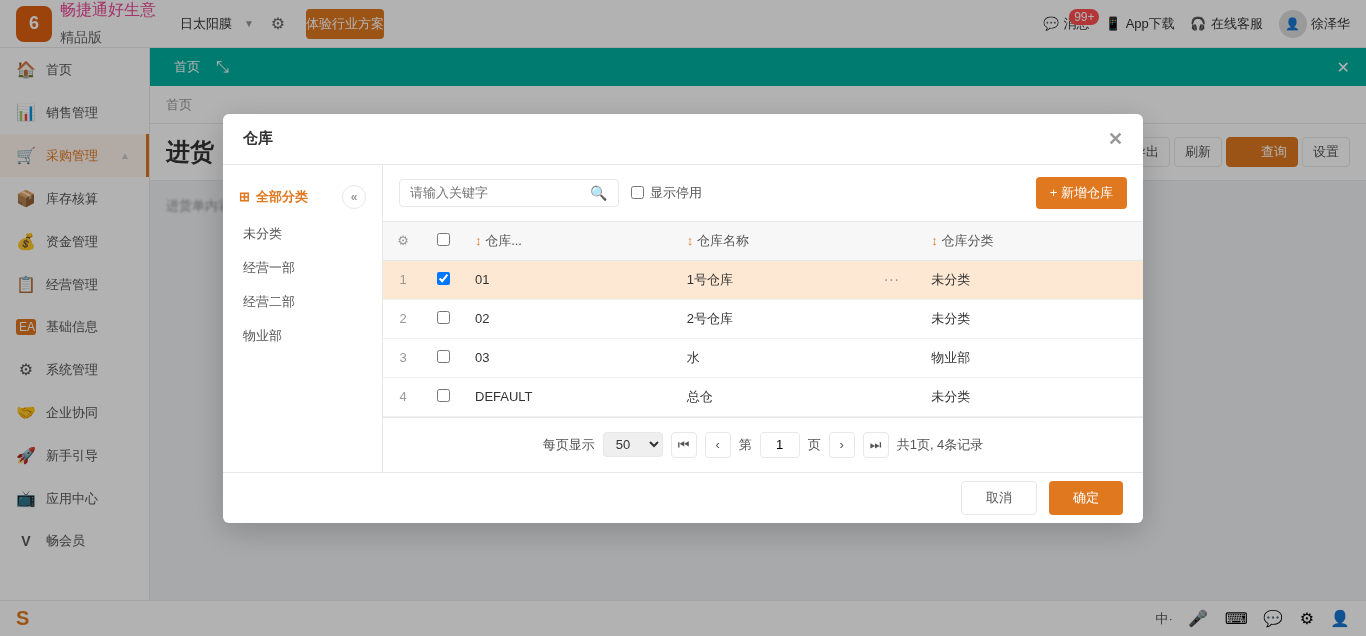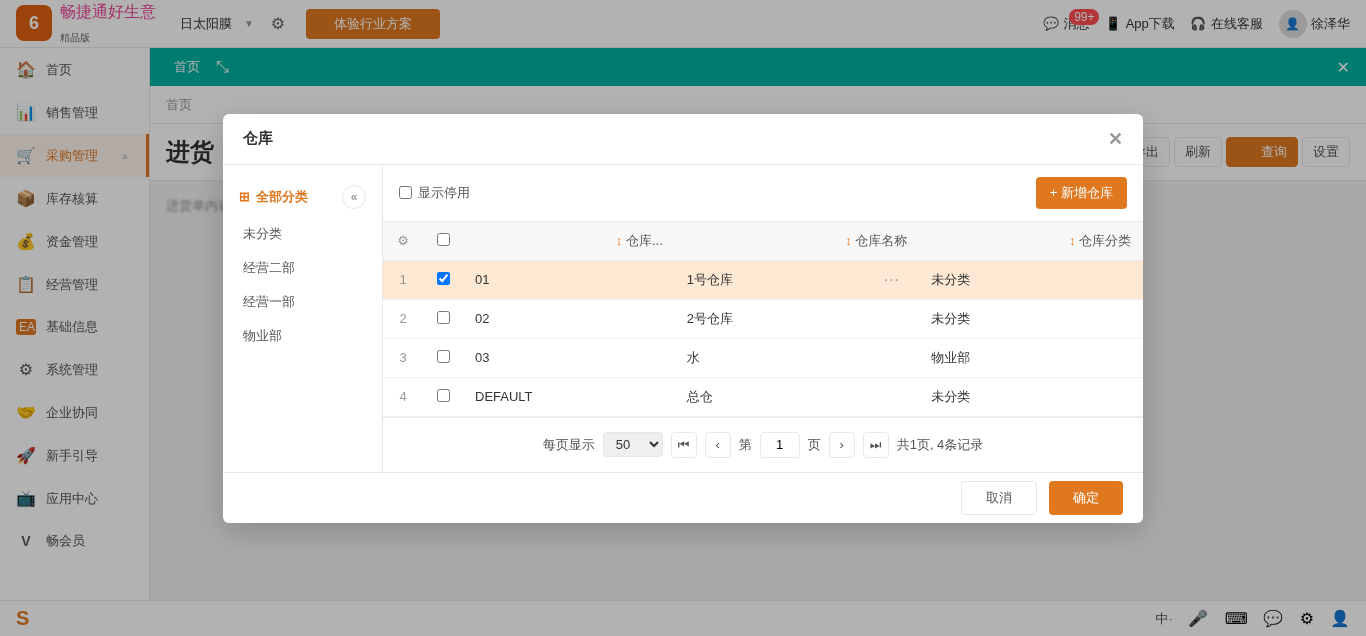--- a/index.html
+++ b/index.html
@@ -43,7 +43,7 @@
     }
     .topbar-btn {
       background: #e07820; color: #fff; border: none; border-radius: 4px;
-      padding: 6px 28px; font-size: 13px; cursor: pointer; margin-left: 12px;
+      padding: 6px 0; font-size: 13px; cursor: pointer; margin-left: 12px;
     }
     .topbar-right {
       margin-left: auto; display: flex; align-items: center; gap: 16px;

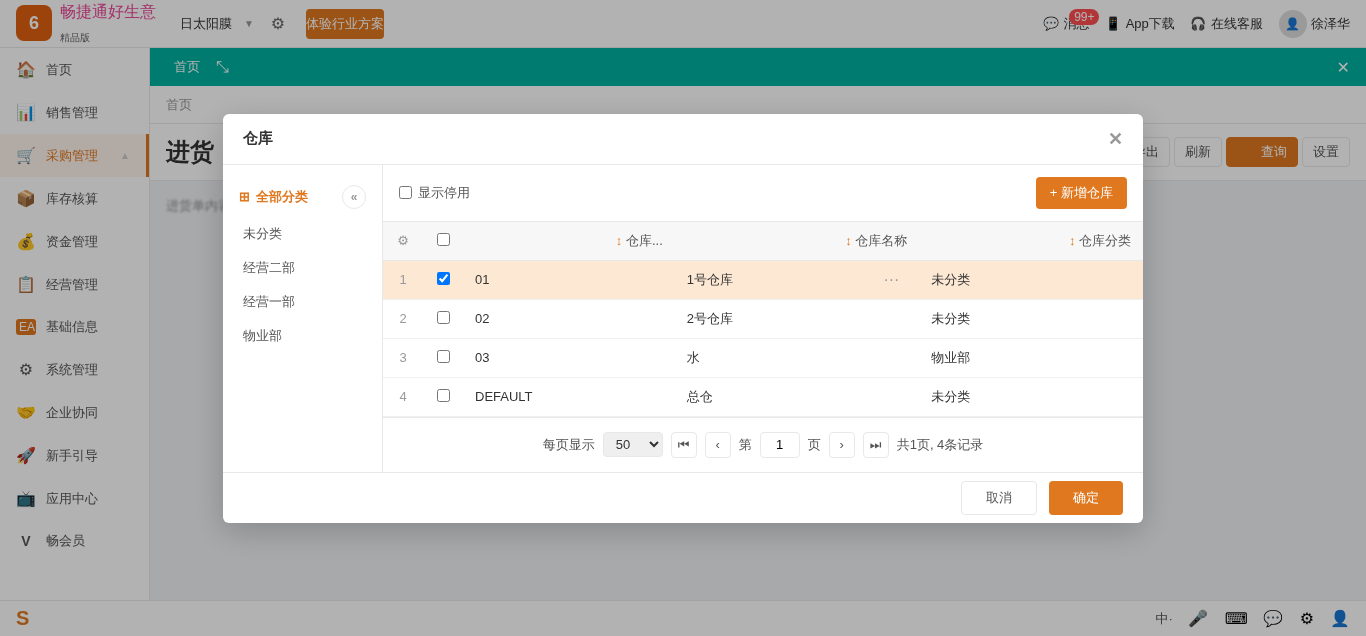--- a/index.html
+++ b/index.html
@@ -30,7 +30,7 @@
       color: #fff; font-size: 18px; font-weight: bold;
     }
     .logo-text { font-size: 16px; color: #ec4899; line-height: 1.3; }
-    .logo-sub { font-size: 10px; color: #666; margin-top: 9px; }
+    .logo-sub { font-size: 14px; color: #666; margin-top: 9px; }
     .topbar-company {
       display: flex; align-items: center; gap: 12px;
       font-size: 13px; color: #333; cursor: pointer;

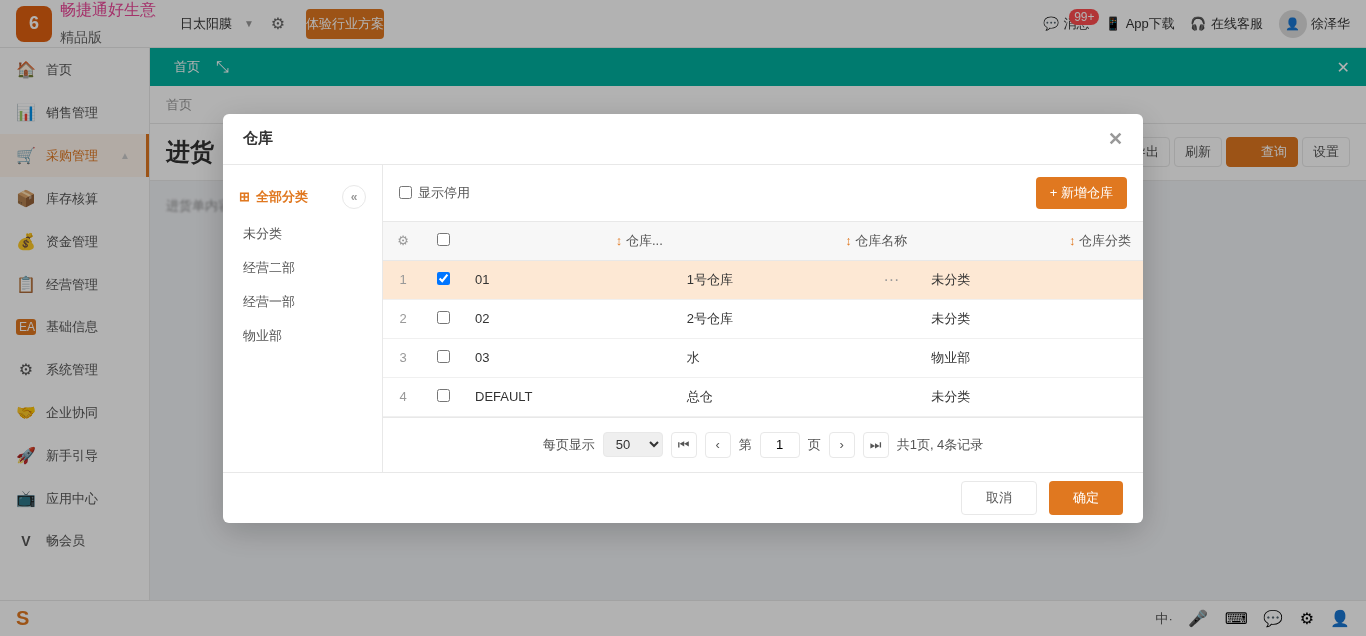--- a/index.html
+++ b/index.html
@@ -392,6 +392,10 @@
       <div class="table-panel">
 
         <div class="table-toolbar">
+          <div class="search-box">
+            <input type="text" placeholder="请输入关键字" style="">
+            <span class="search-icon">🔍</span>
+          </div>
           <label class="checkbox-label">
             <input type="checkbox" style="">
             <span>显示停用</span>

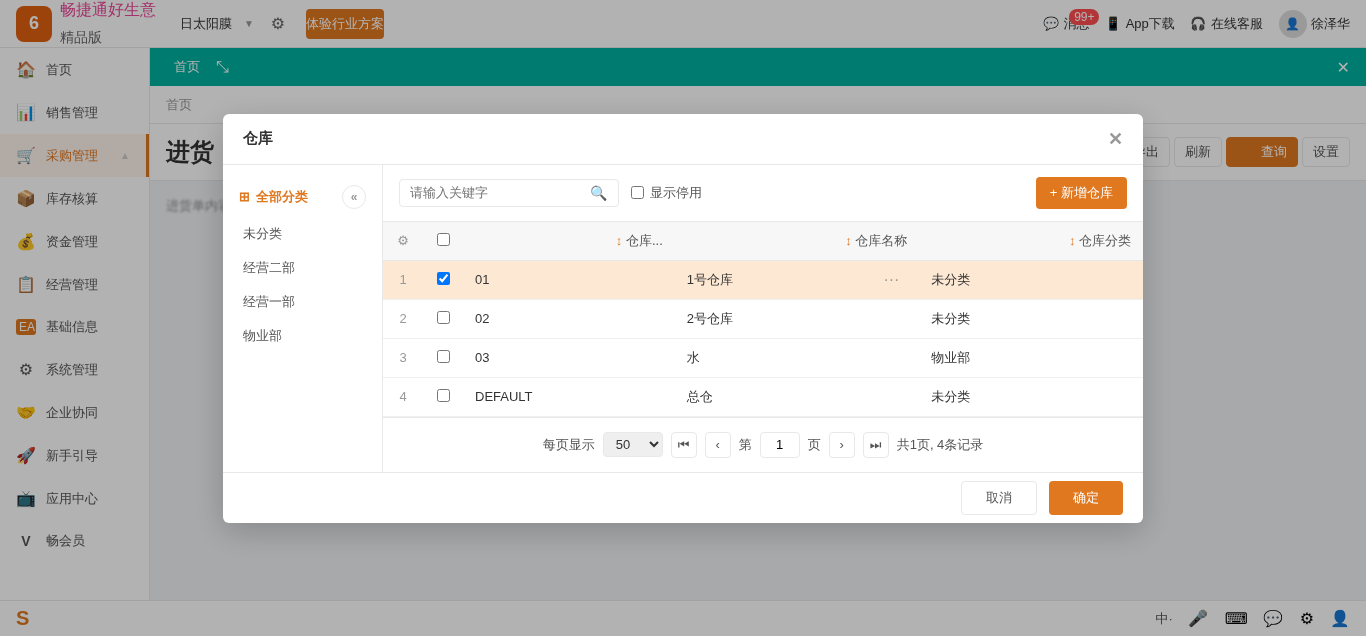--- a/index.html
+++ b/index.html
@@ -156,7 +156,7 @@
     .data-table { width: 100%; border-collapse: collapse; font-size: 13px; }
     .data-table th {
       background: #f7f7f7; color: #555; padding: 10px 12px;
-      border-bottom: 1px solid #e8e8e8; text-align: right; font-weight: normal;
+      border-bottom: 1px solid #e8e8e8; text-align: left; font-weight: normal;
     }
     .data-table td {
       padding: 10px 12px; border-bottom: 1px solid #f0f0f0; color: #333;

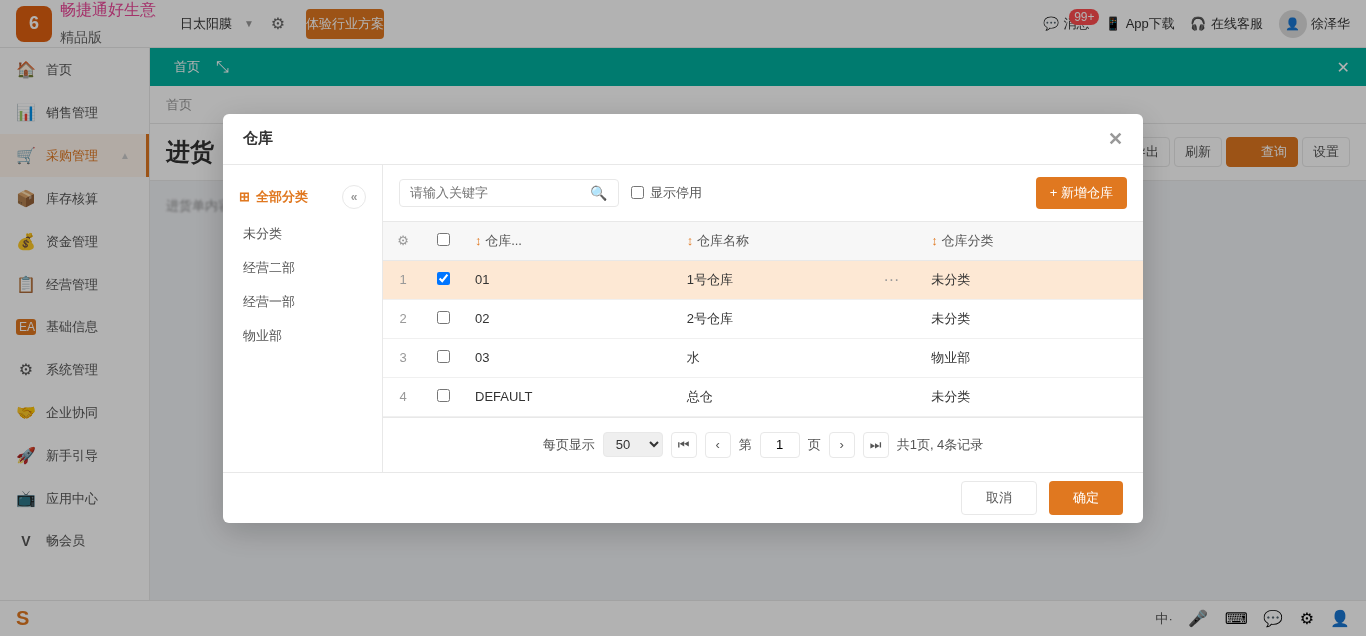--- a/index.html
+++ b/index.html
@@ -379,10 +379,10 @@
           <span>未分类</span>
         </div>
         <div class="category-item">
+          <span>经营一部</span>
+        </div>
+        <div class="category-item">
           <span>经营二部</span>
-        </div>
-        <div class="category-item">
-          <span>经营一部</span>
         </div>
         <div class="category-item">
           <span>物业部</span>

